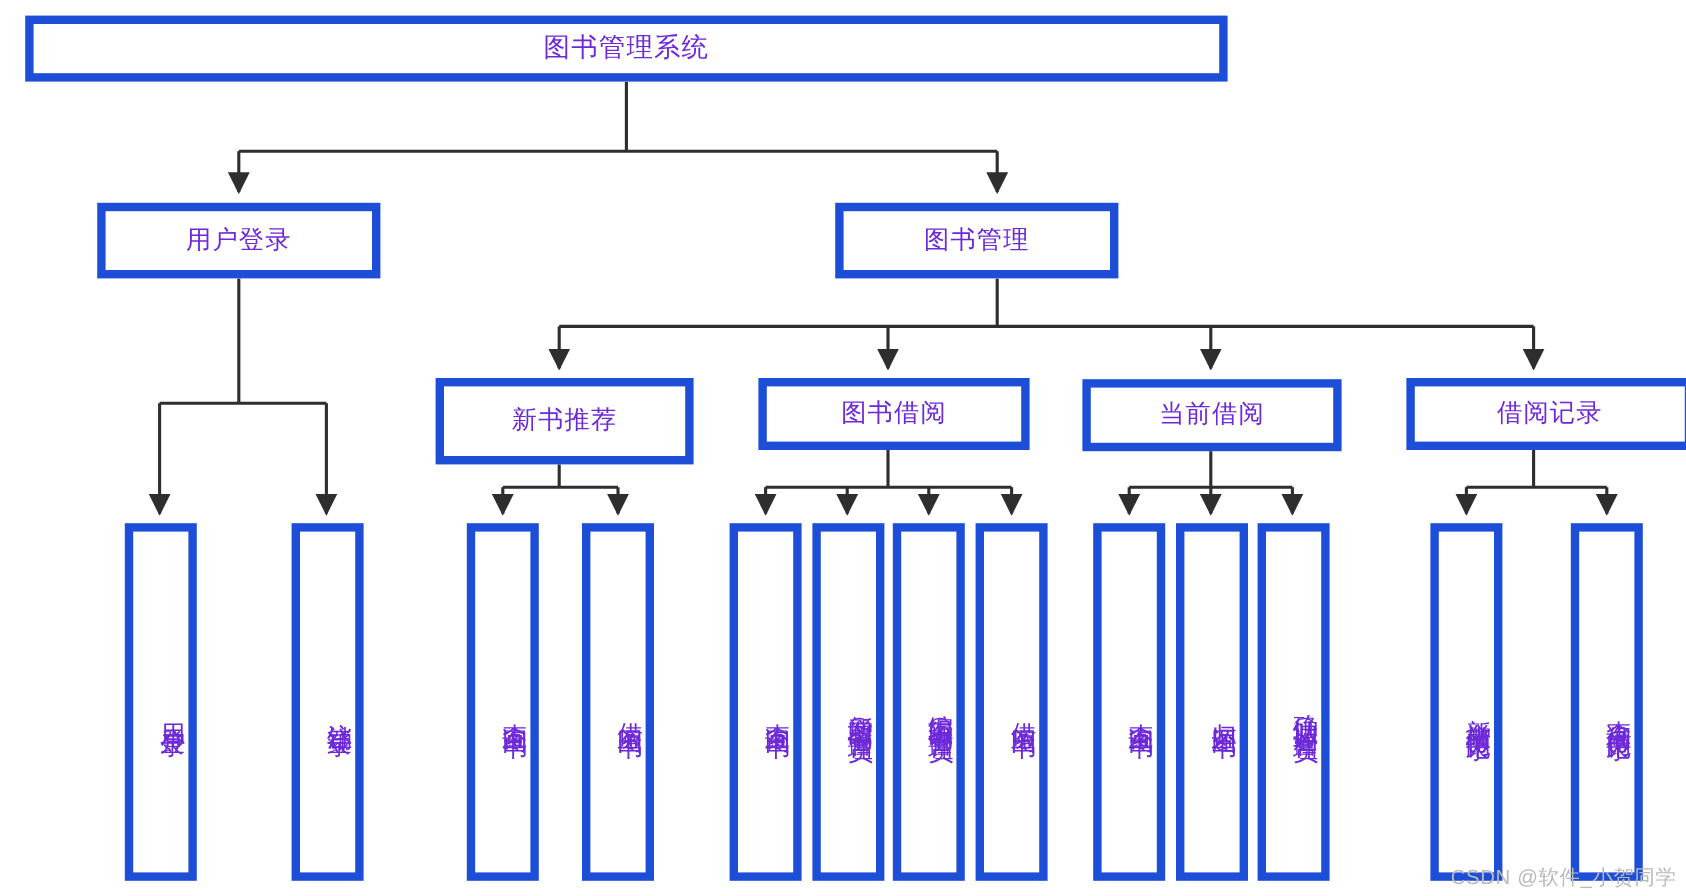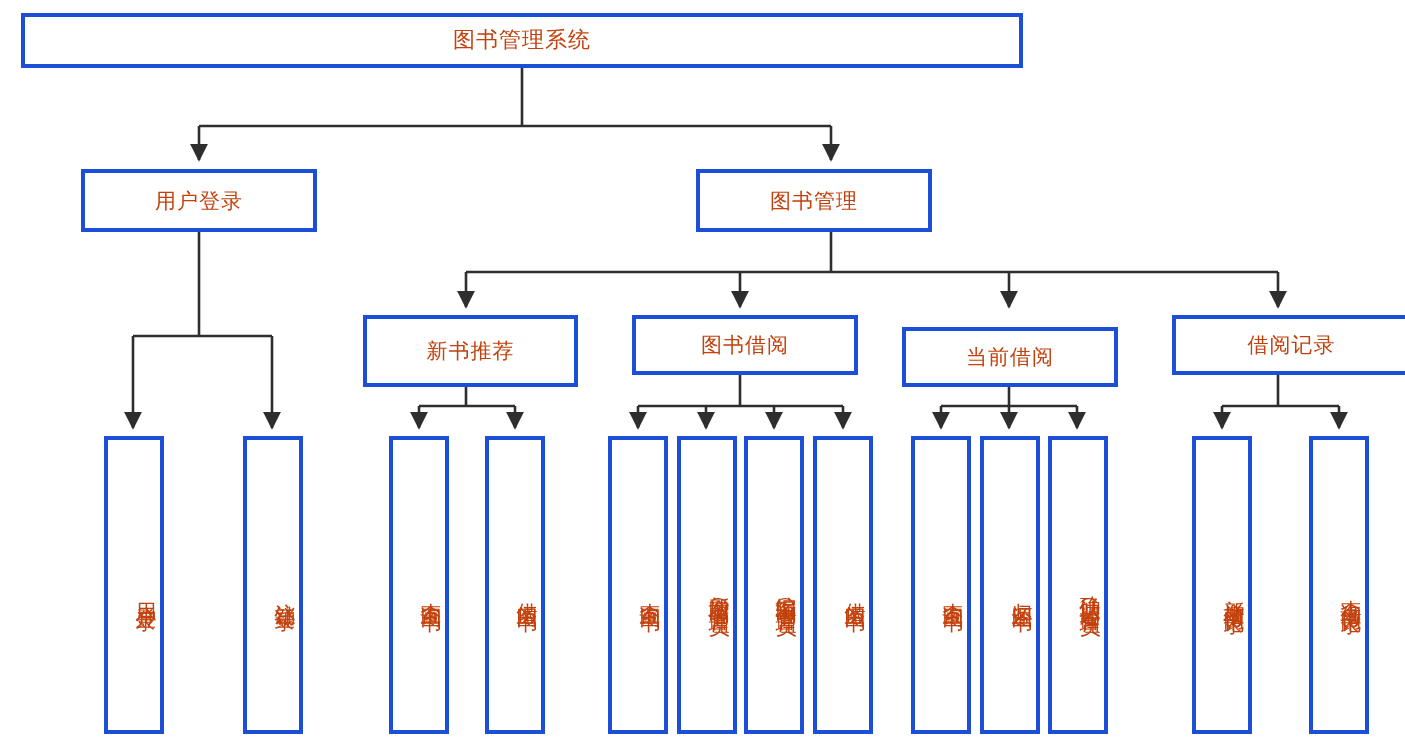--- a/index.html
+++ b/index.html
@@ -30,11 +30,11 @@
     position: absolute;
     box-sizing: border-box;
     background: #ffffff;
-    border: 4px solid #1d4ed8;
+    border: 7px solid #1d4ed8;
     display: flex;
     align-items: center;
     justify-content: center;
-    color: #c2410c;
+    color: #6d28d9;
     text-align: center;
     z-index: 2;
   }

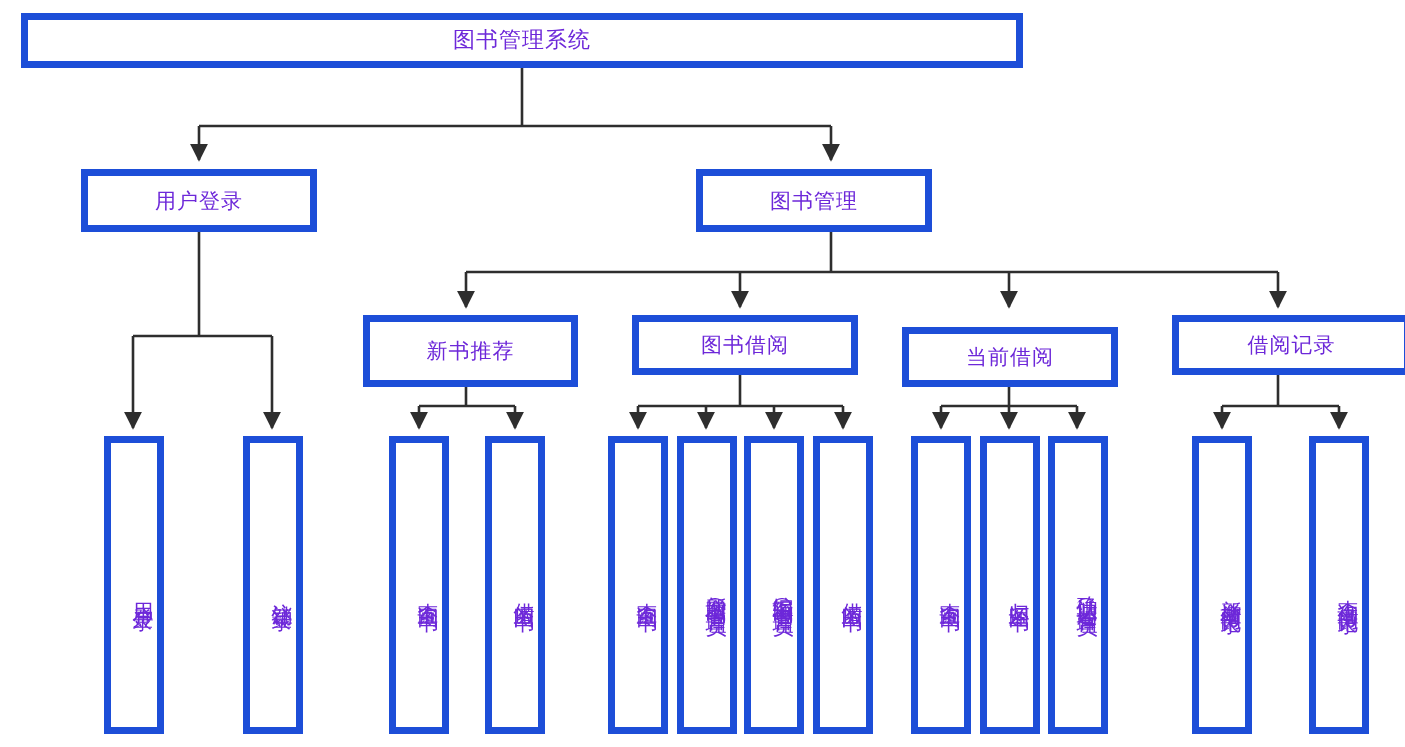--- a/index.html
+++ b/index.html
@@ -143,7 +143,7 @@
   <div class="node h" style="left:632px; top:315px; width:226px; height:60px;">
     <span>图书借阅</span>
   </div>
-  <div class="node h" style="left:902px; top:327px; width:216px; height:60px;">
+  <div class="node h" style="left:902px; top:316px; width:216px; height:60px;">
     <span>当前借阅</span>
   </div>
   <div class="node h" style="left:1172px; top:315px; width:239px; height:60px;">

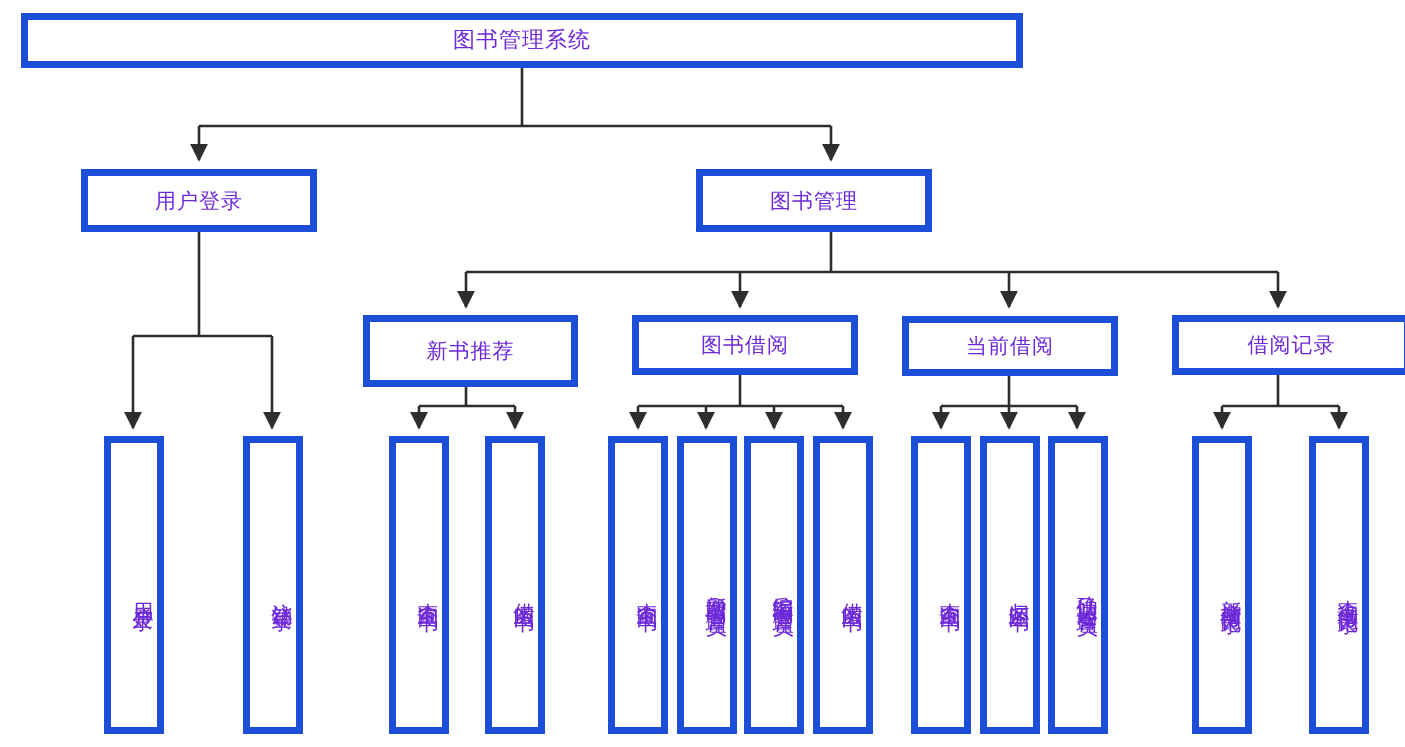--- a/index.html
+++ b/index.html
@@ -194,6 +194,7 @@
     <span class="vlabel">查询借阅记录</span>
   </div>
 
+  <div class="watermark">CSDN @软件_小贺同学</div>
 
 </div>
 

